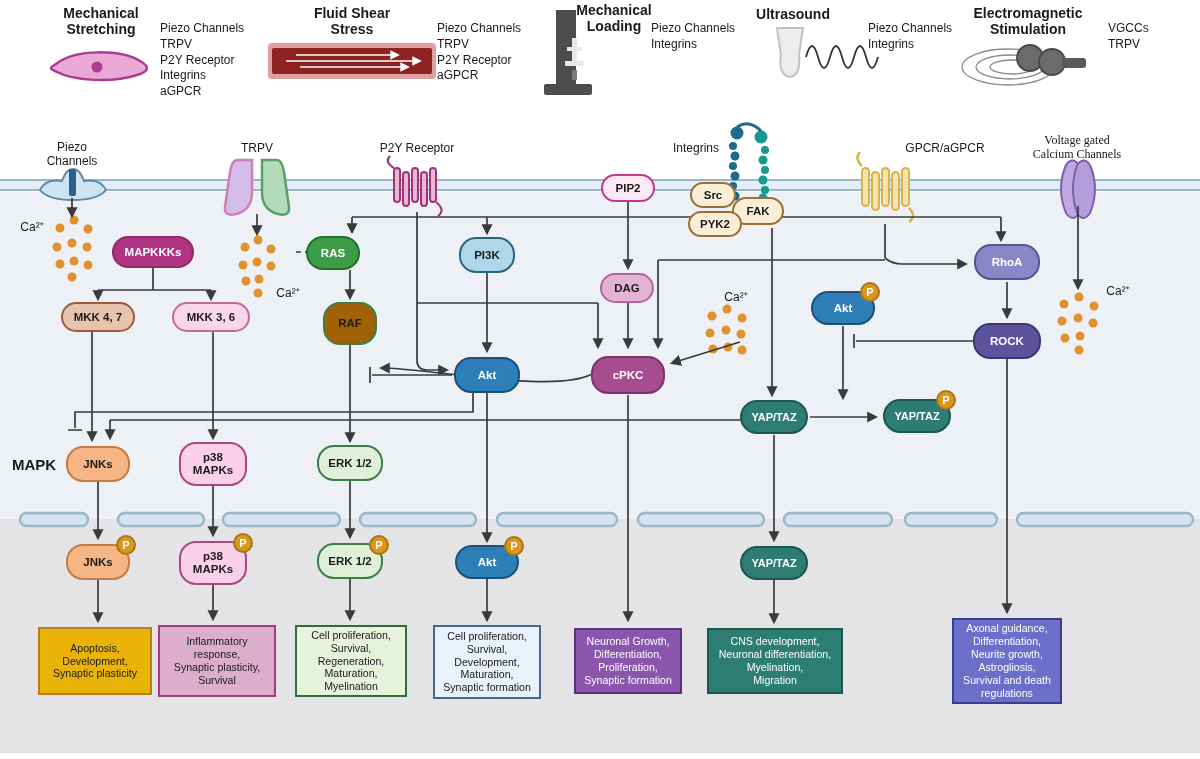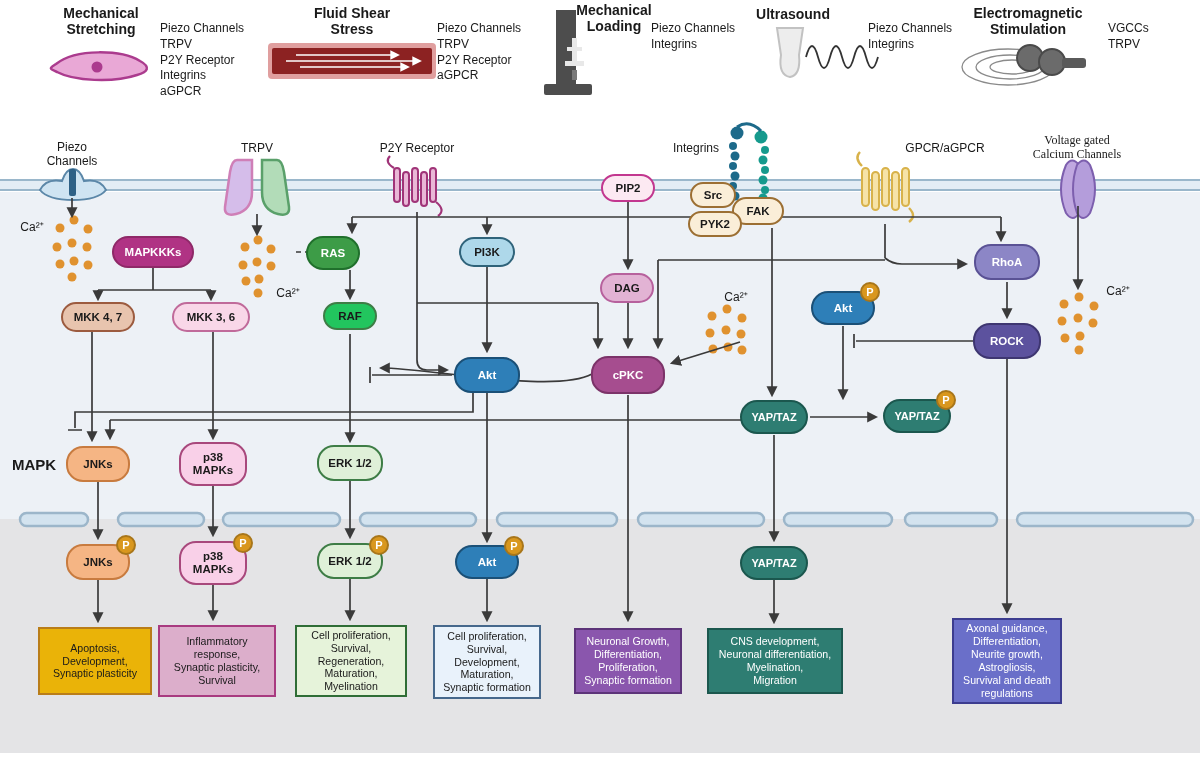--- a/index.html
+++ b/index.html
@@ -308,7 +308,7 @@
   <div class="pill" style="left:172px;top:302px;width:78px;height:30px;background:#f9d7e8;border-color:#c06a9a;">MKK 3, 6</div>
   <div class="pill" style="left:306px;top:236px;width:54px;height:34px;background:#3d9c47;border-color:#20702c;color:#fff;">RAS</div>
   <div class="pill" style="left:323px;top:302px;width:54px;height:28px;background:#22c55e;border-color:#3e7d46;">RAF</div>
-  <div class="pill" style="left:459px;top:237px;width:56px;height:30px;background:#aed8ea;border-color:#2f637a;">PI3K</div>
+  <div class="pill" style="left:459px;top:237px;width:56px;height:36px;background:#aed8ea;border-color:#2f637a;">PI3K</div>
   <div class="pill" style="left:454px;top:357px;width:66px;height:36px;background:#2e7fb8;border-color:#1b5077;color:#fff;">Akt</div>
   <div class="pill" style="left:601px;top:174px;width:54px;height:28px;background:#fce9f2;border-color:#c2378f;">PIP2</div>
   <div class="pill" style="left:600px;top:273px;width:54px;height:30px;background:#e2b3d4;border-color:#b7619d;text-align:right;">DAG</div>

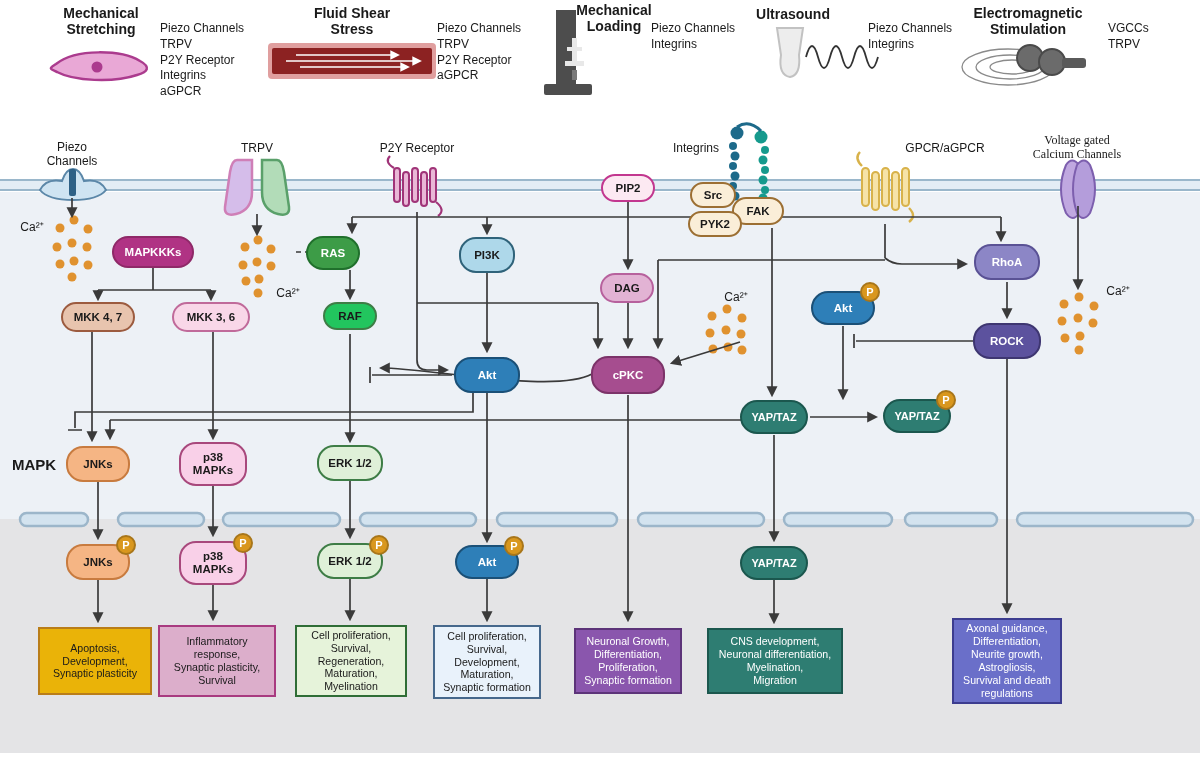--- a/index.html
+++ b/index.html
@@ -307,7 +307,7 @@
   <div class="pill" style="left:61px;top:302px;width:74px;height:30px;background:#e8c4ae;border-color:#9c5b3f;">MKK 4, 7</div>
   <div class="pill" style="left:172px;top:302px;width:78px;height:30px;background:#f9d7e8;border-color:#c06a9a;">MKK 3, 6</div>
   <div class="pill" style="left:306px;top:236px;width:54px;height:34px;background:#3d9c47;border-color:#20702c;color:#fff;">RAS</div>
-  <div class="pill" style="left:323px;top:302px;width:54px;height:28px;background:#22c55e;border-color:#3e7d46;">RAF</div>
+  <div class="pill" style="left:323px;top:302px;width:54px;height:43px;background:#a16207;border-color:#3e7d46;">RAF</div>
   <div class="pill" style="left:459px;top:237px;width:56px;height:36px;background:#aed8ea;border-color:#2f637a;">PI3K</div>
   <div class="pill" style="left:454px;top:357px;width:66px;height:36px;background:#2e7fb8;border-color:#1b5077;color:#fff;">Akt</div>
   <div class="pill" style="left:601px;top:174px;width:54px;height:28px;background:#fce9f2;border-color:#c2378f;">PIP2</div>

